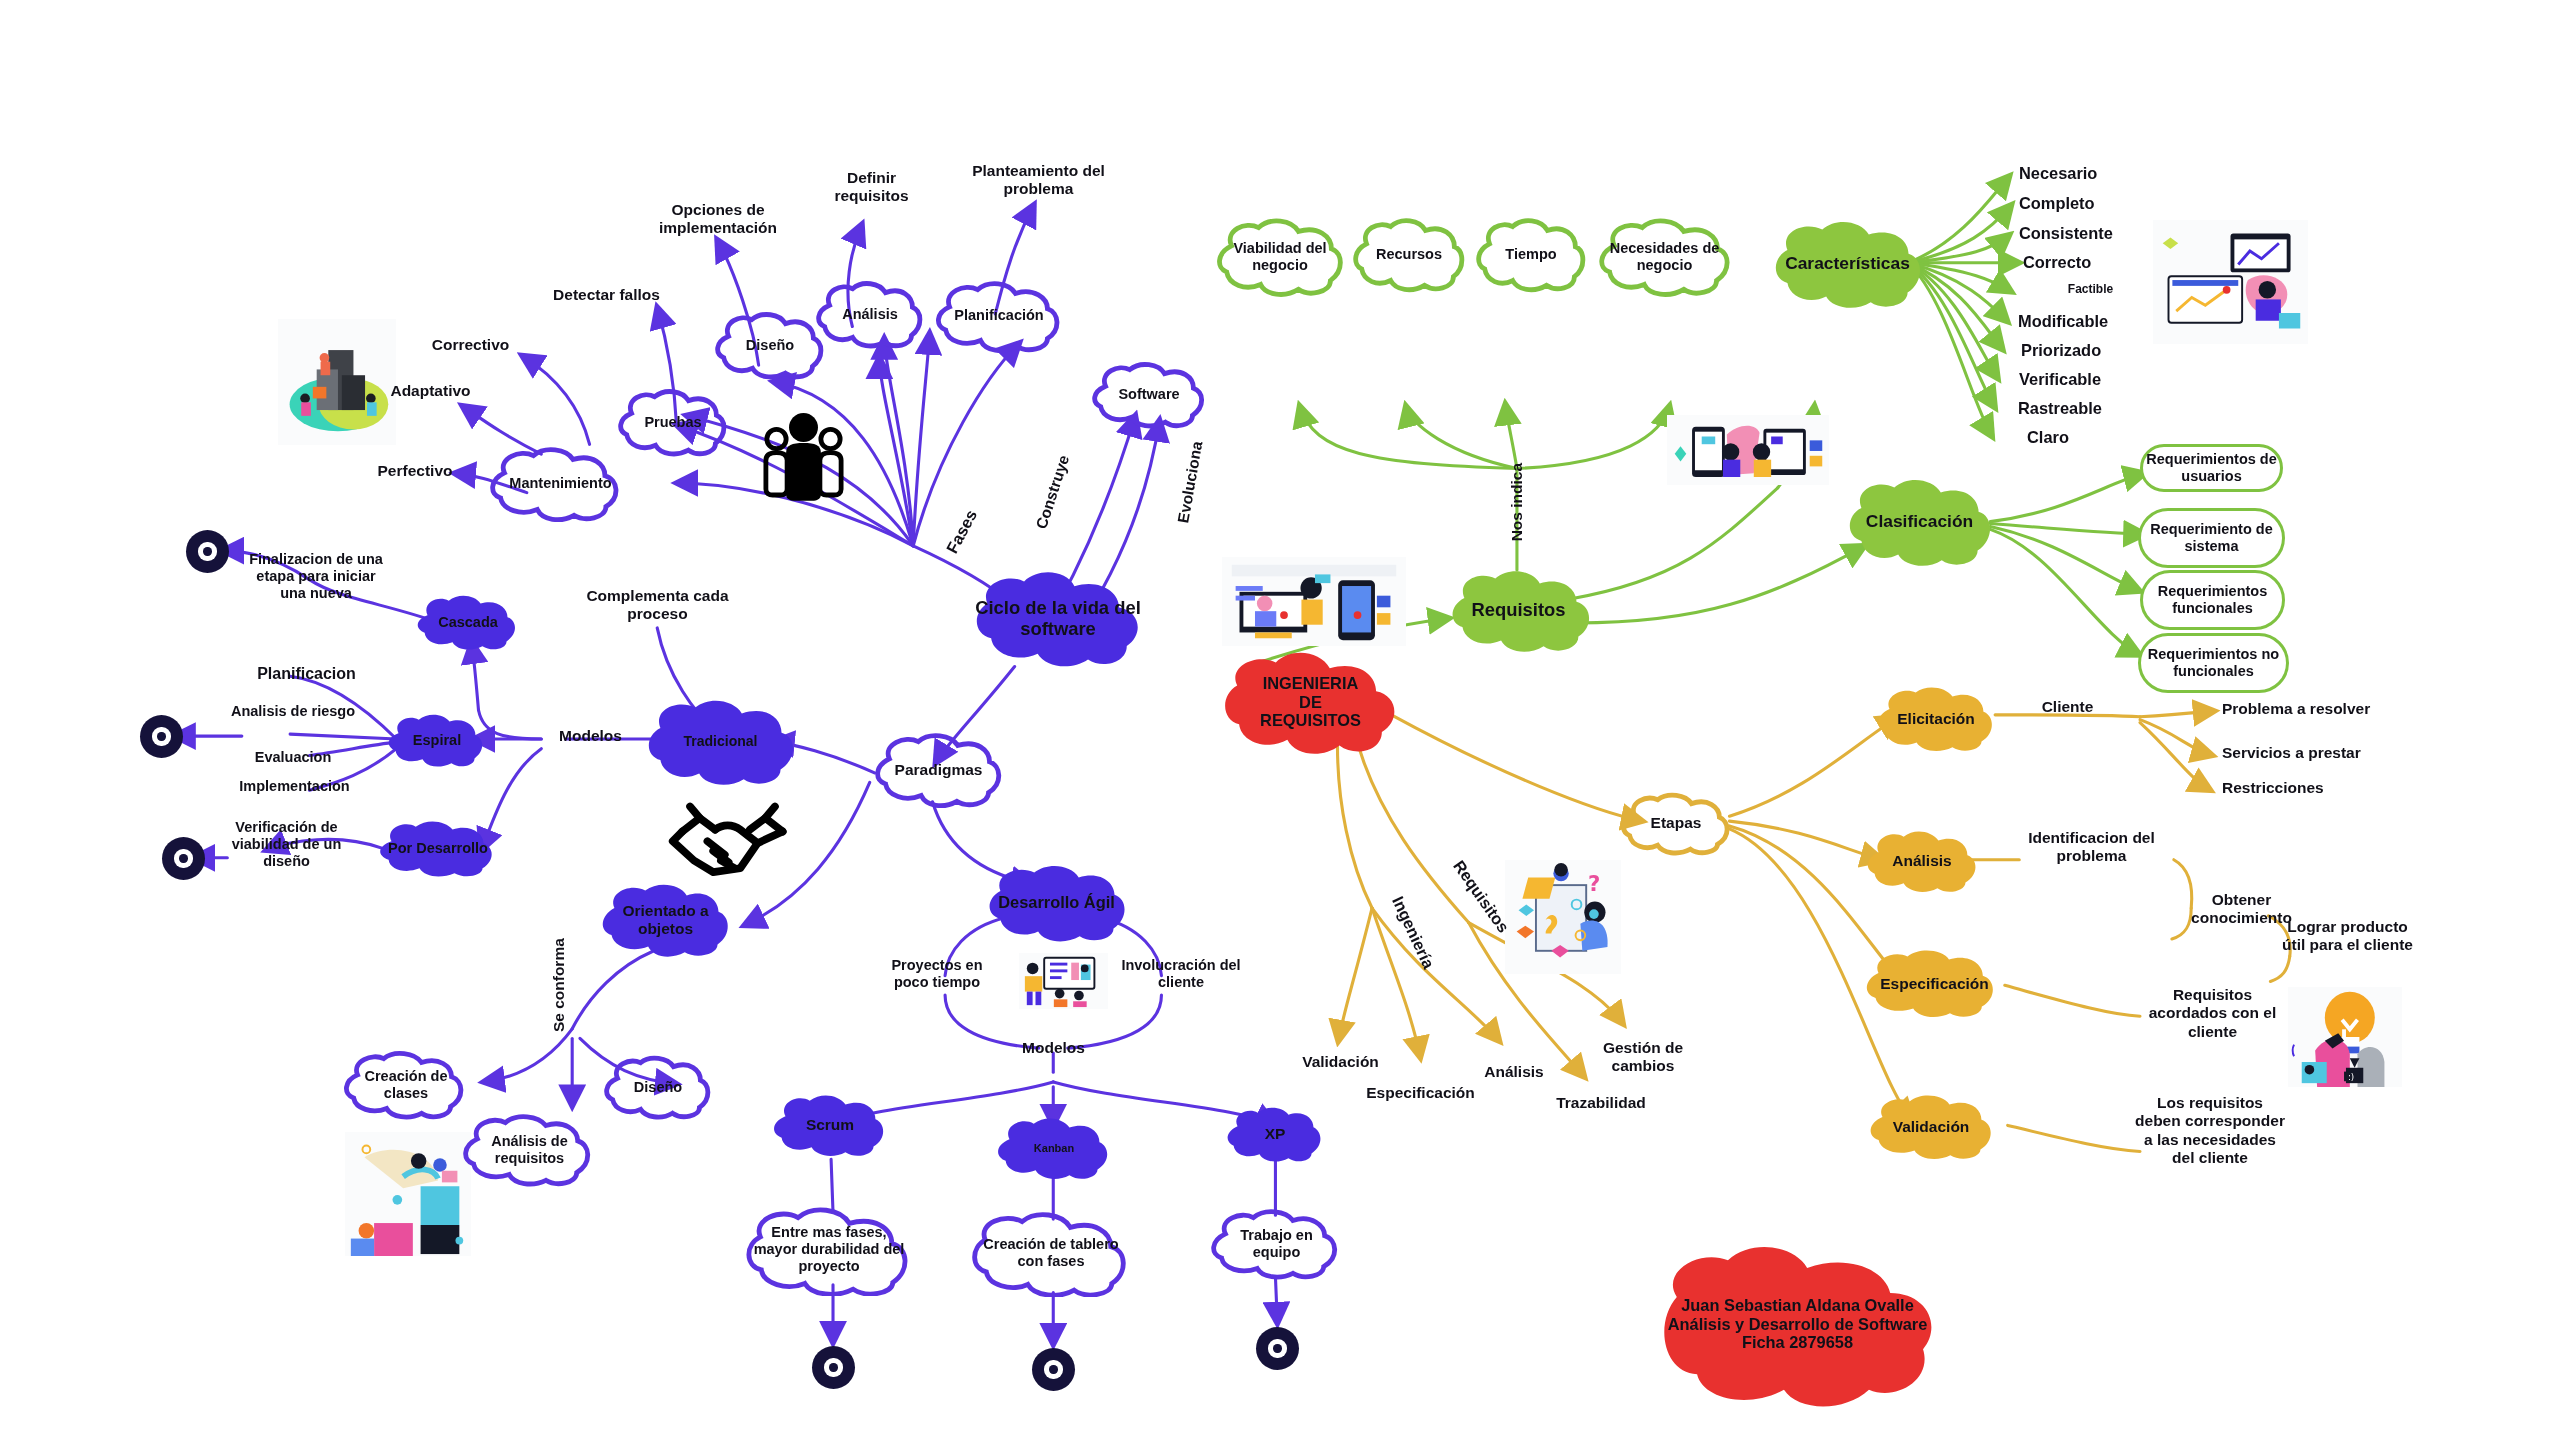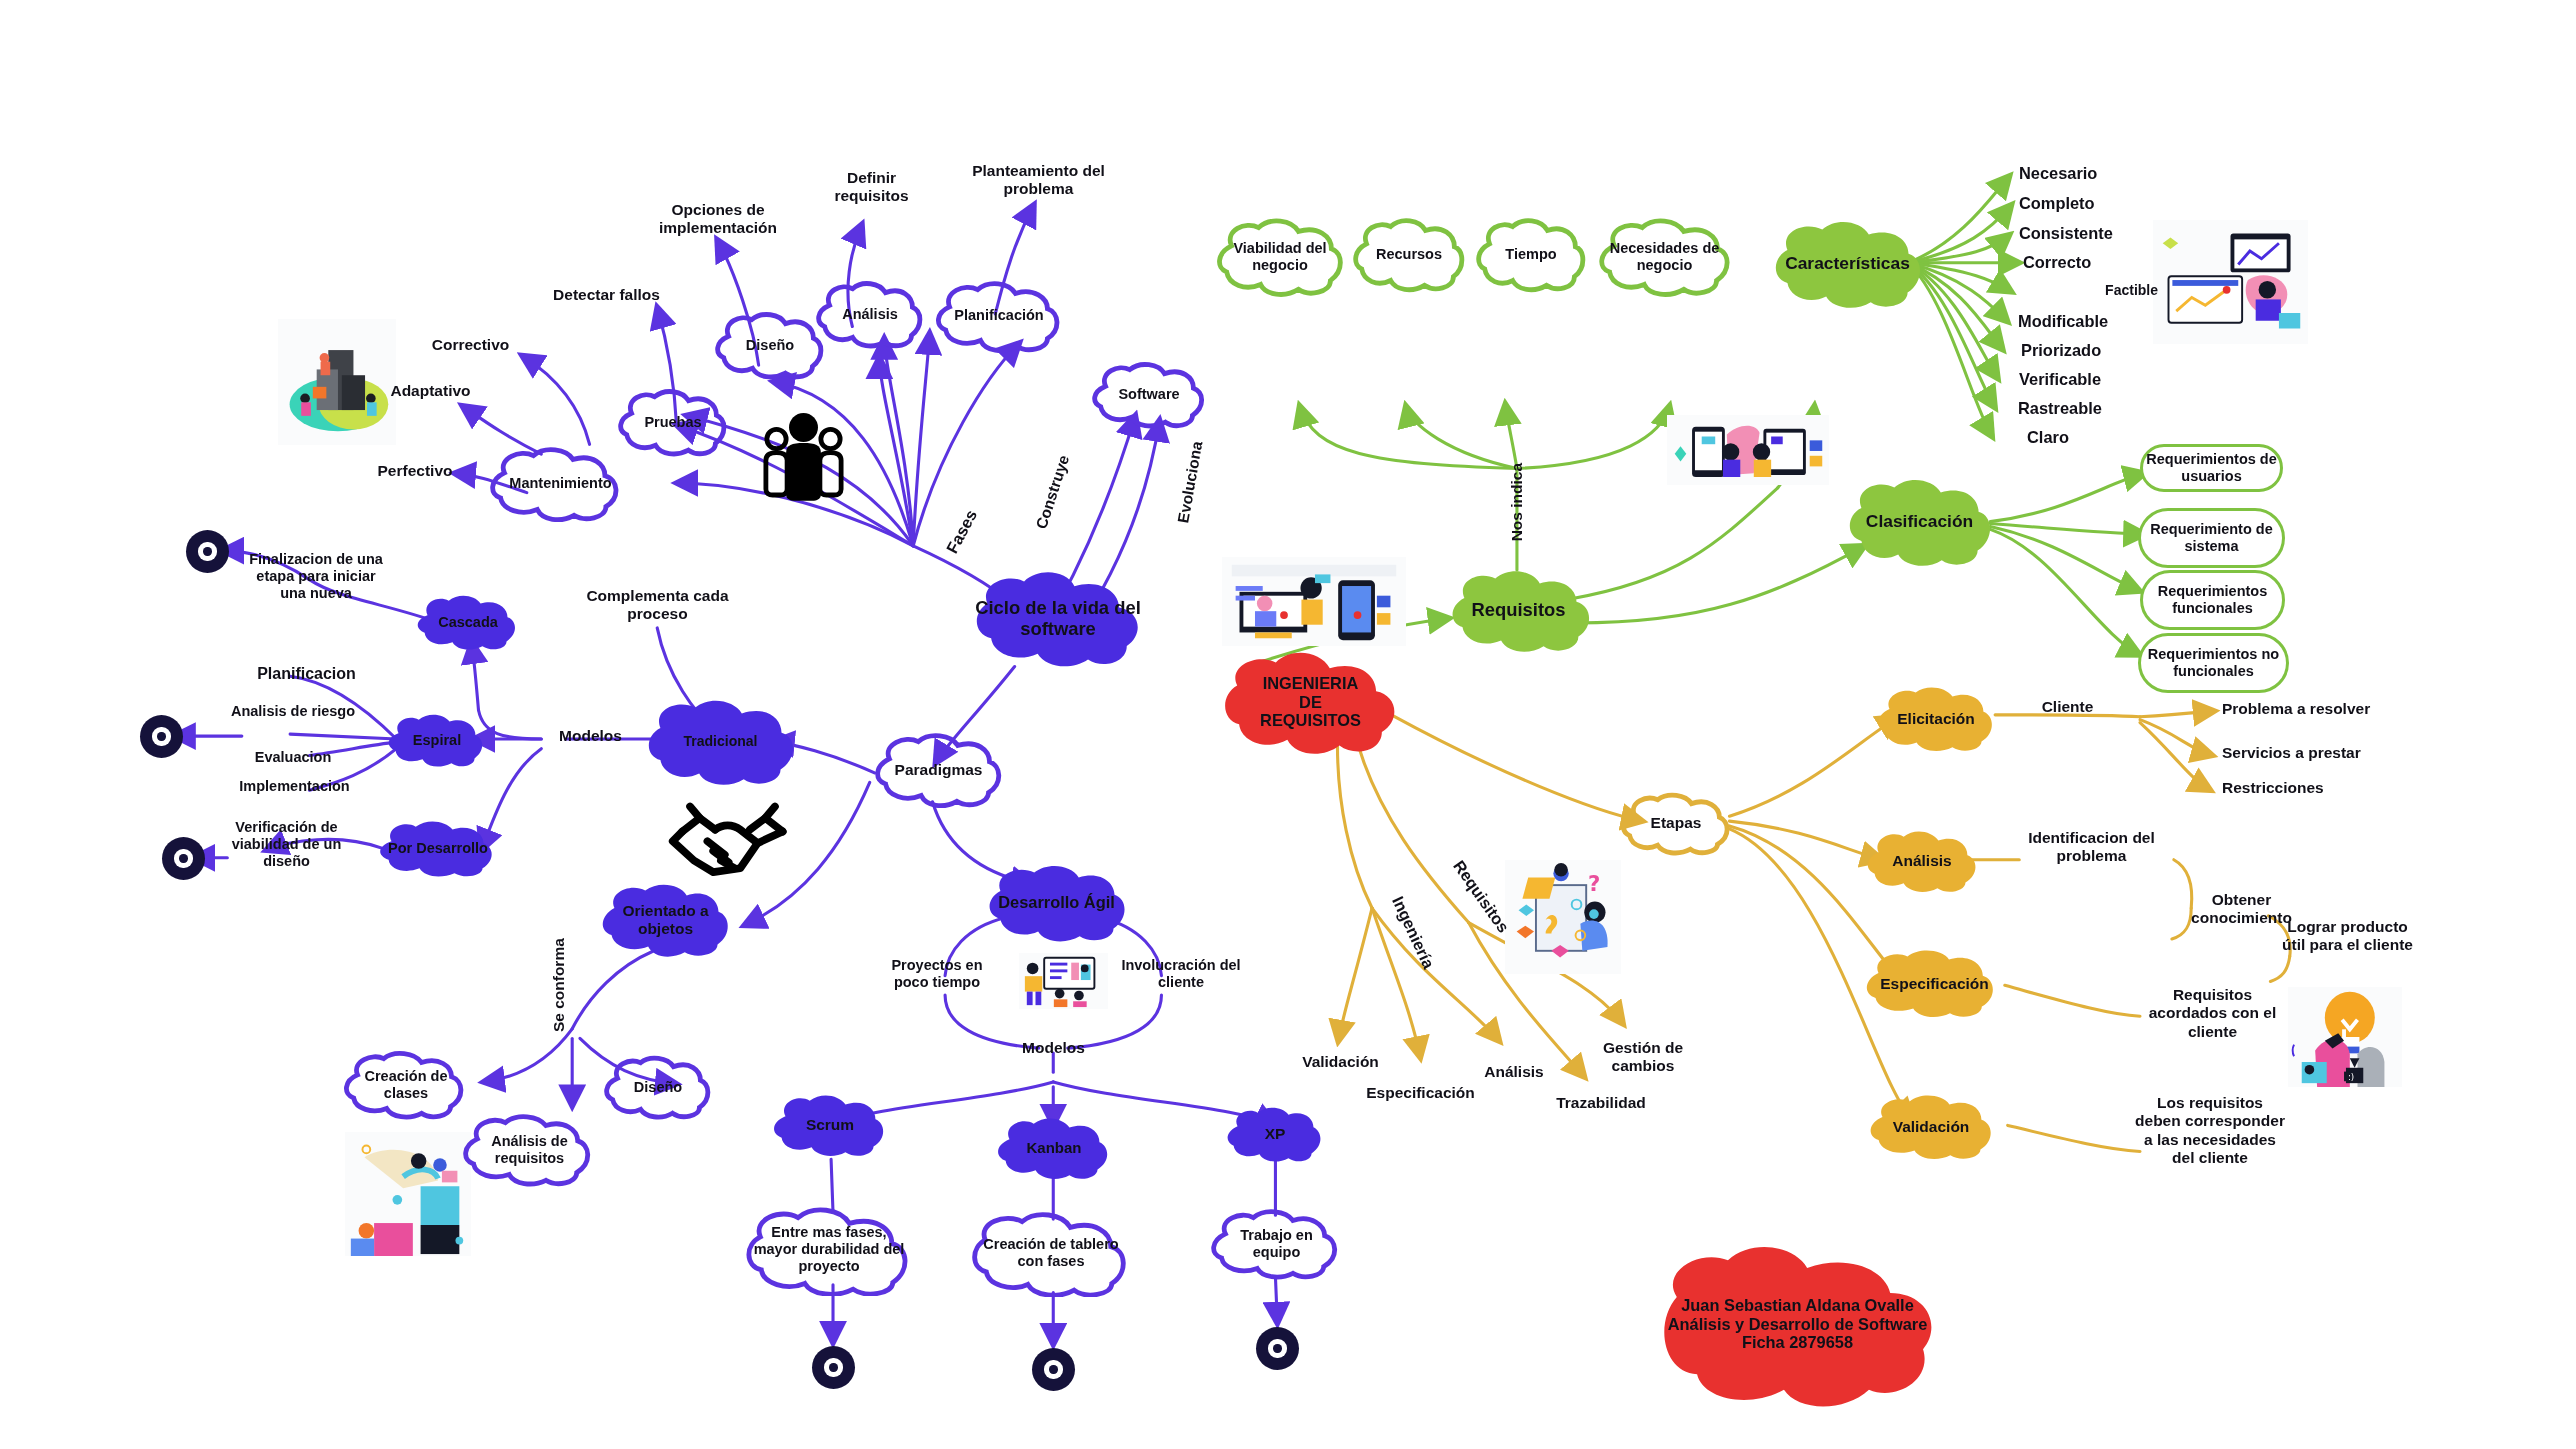--- a/index.html
+++ b/index.html
@@ -318,7 +318,7 @@
   <div class="label" style="left:2019px; top:194px; width:135px; font-size:16.4px; text-align:left;">Completo</div>
   <div class="label" style="left:2019px; top:224px; width:145px; font-size:16.4px; text-align:left;">Consistente</div>
   <div class="label" style="left:2023px; top:253px; width:135px; font-size:16.4px; text-align:left;">Correcto</div>
-  <div class="label" style="left:2023px; top:282px; width:135px; font-size:14px; text-align:right;">Factible</div>
+  <div class="label" style="left:2023px; top:282px; width:135px; font-size:12px; text-align:center;">Factible</div>
   <div class="label" style="left:2018px; top:312px; width:145px; font-size:16.4px; text-align:left;">Modificable</div>
   <div class="label" style="left:2021px; top:341px; width:140px; font-size:16.4px; text-align:left;">Priorizado</div>
   <div class="label" style="left:2019px; top:370px; width:140px; font-size:16.4px; text-align:left;">Verificable</div>

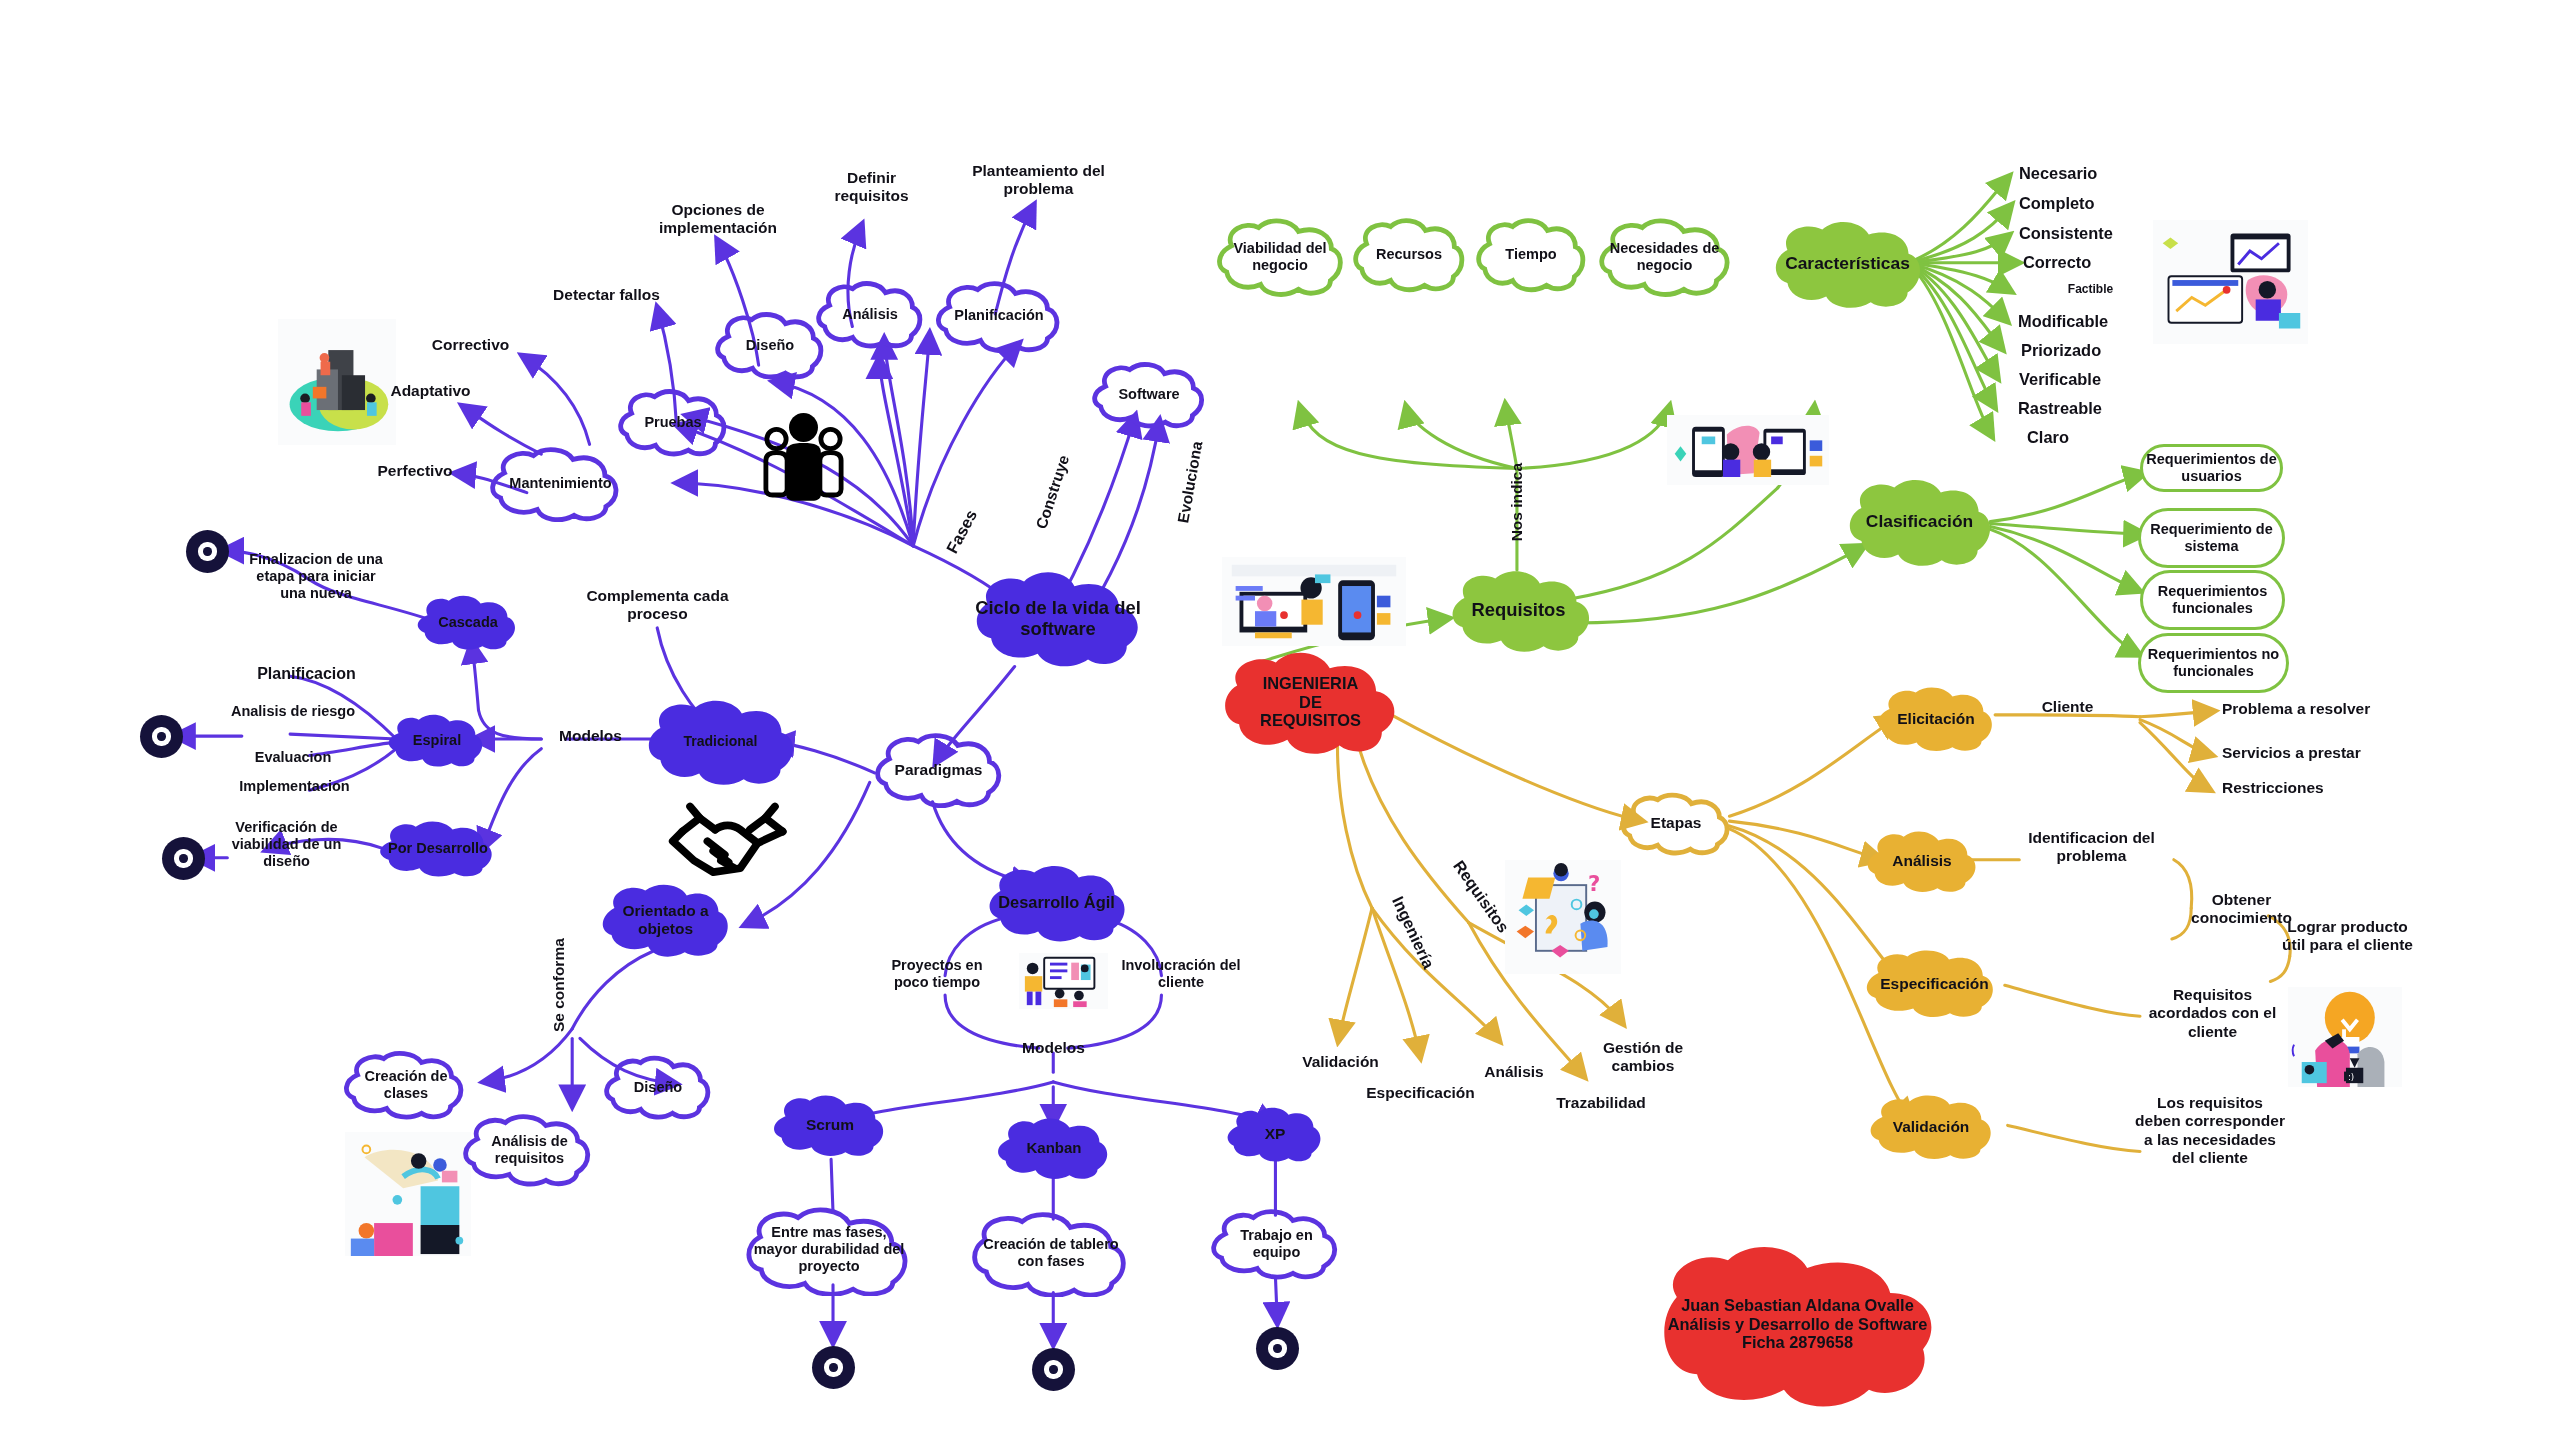--- a/index.html
+++ b/index.html
@@ -530,7 +530,7 @@
       </div>
   </div>
 
-  <div class="node" style="left:995px; top:1113px; width:118px; height:70px; font-size:15px;">
+  <div class="node" style="left:995px; top:1113px; width:118px; height:70px; font-size:11px;">
     <svg class="blobshape" viewBox="0 0 122 72" preserveAspectRatio="none">
       <path d="M15,27 C8,13 28,4 40,11 C52,2 70,5 77,15 C96,9 108,19 108,30 C118,34 120,50 106,58 C106,67 87,71 77,64 C64,71 47,68 42,59 C27,65 12,59 11,49 C0,45 0,33 15,27 Z" fill="#4A2CE0"></path>
     </svg>

